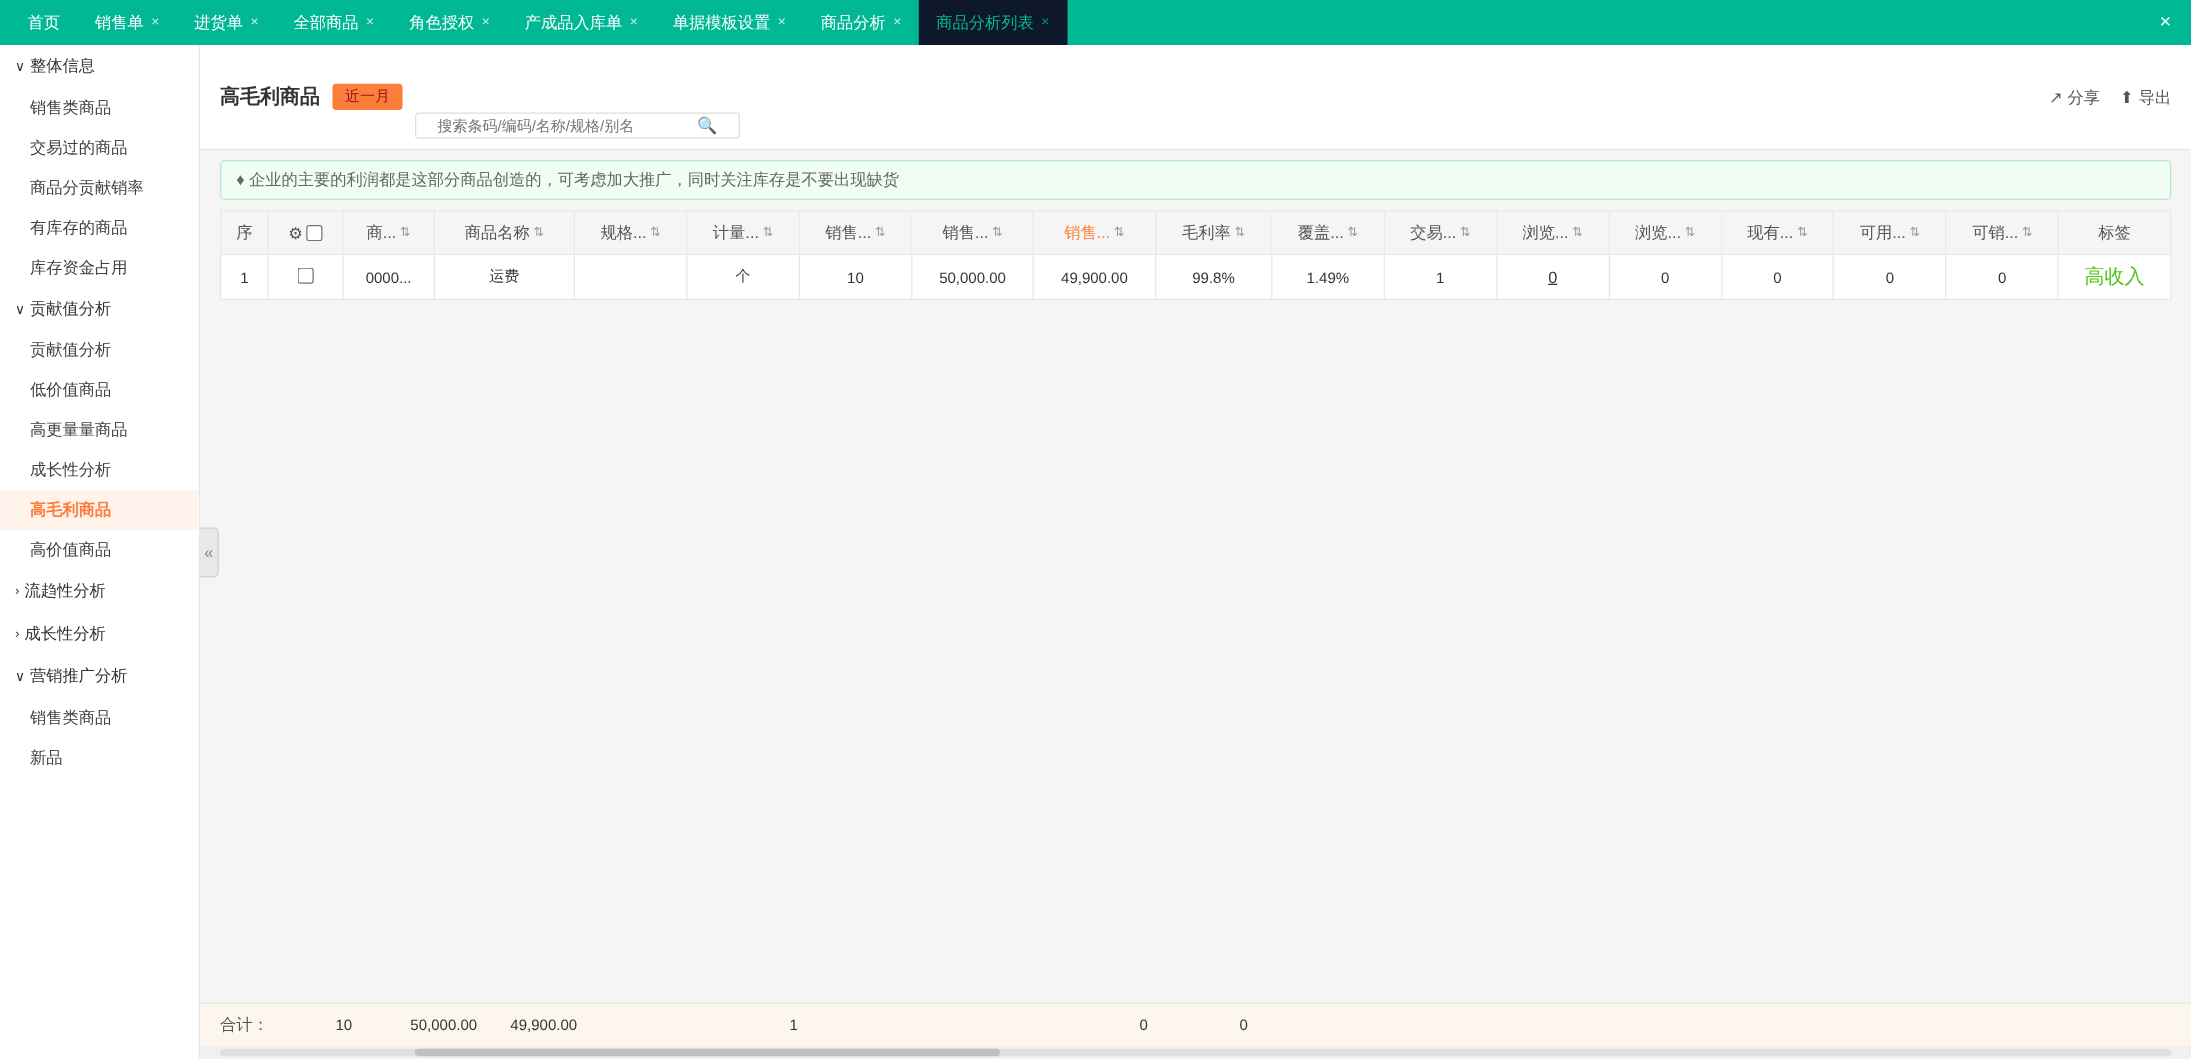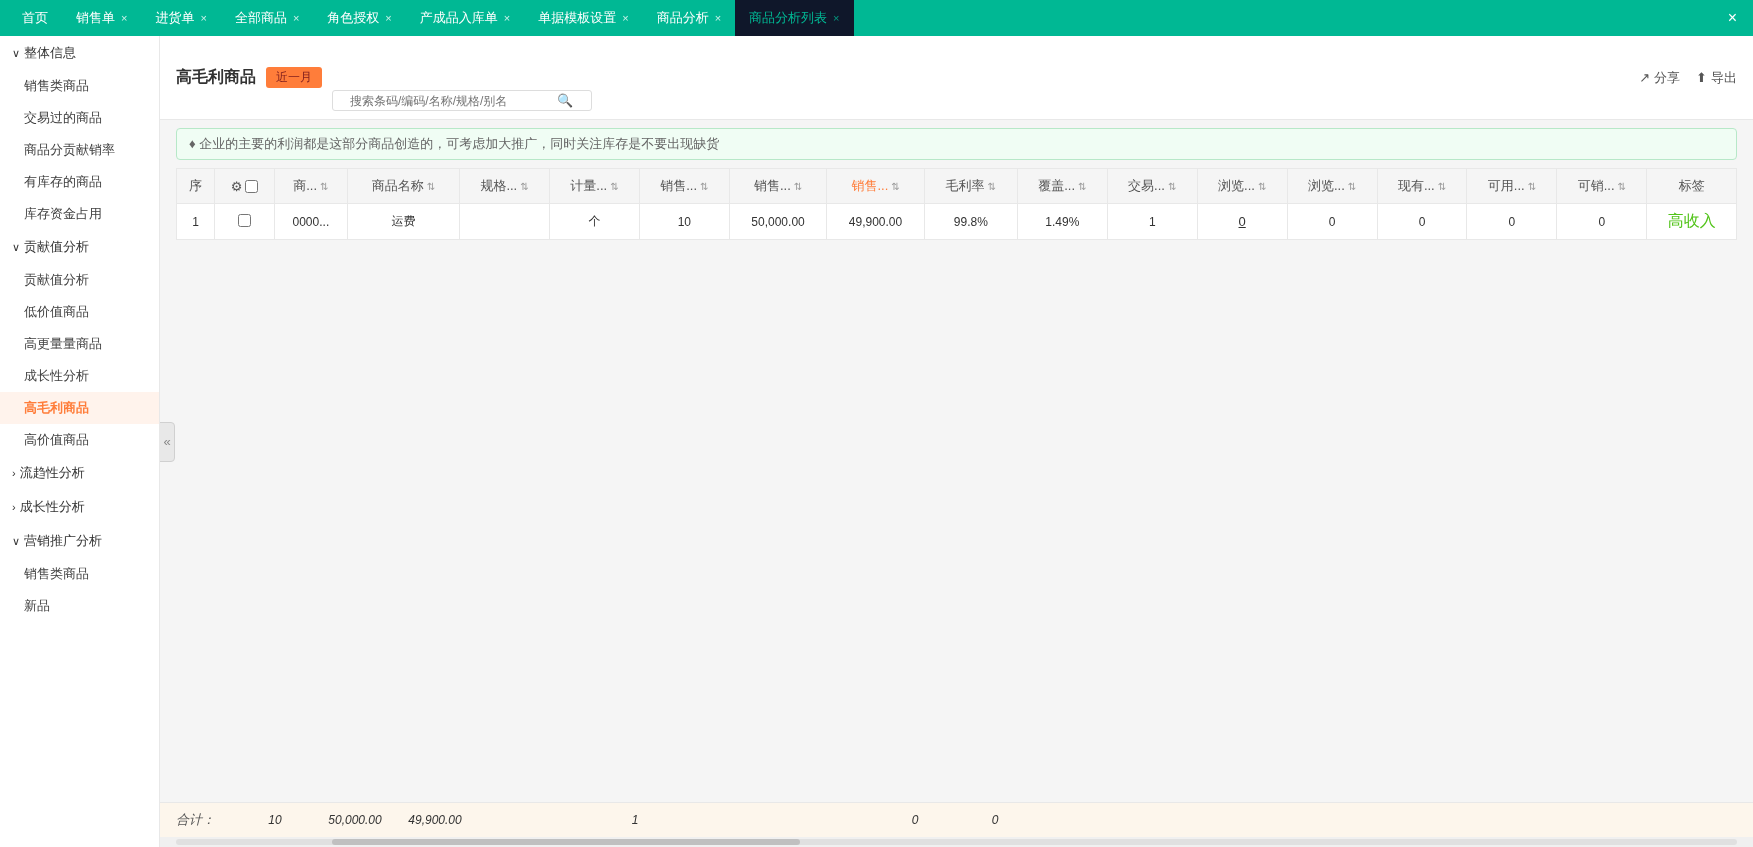--- a/index.html
+++ b/index.html
@@ -242,7 +242,6 @@
       align-items: center;
       gap: 20px;
       font-size: 13px;
-      font-style: italic;
     }
     .footer-label { color: #555; }
     .footer-cells {

